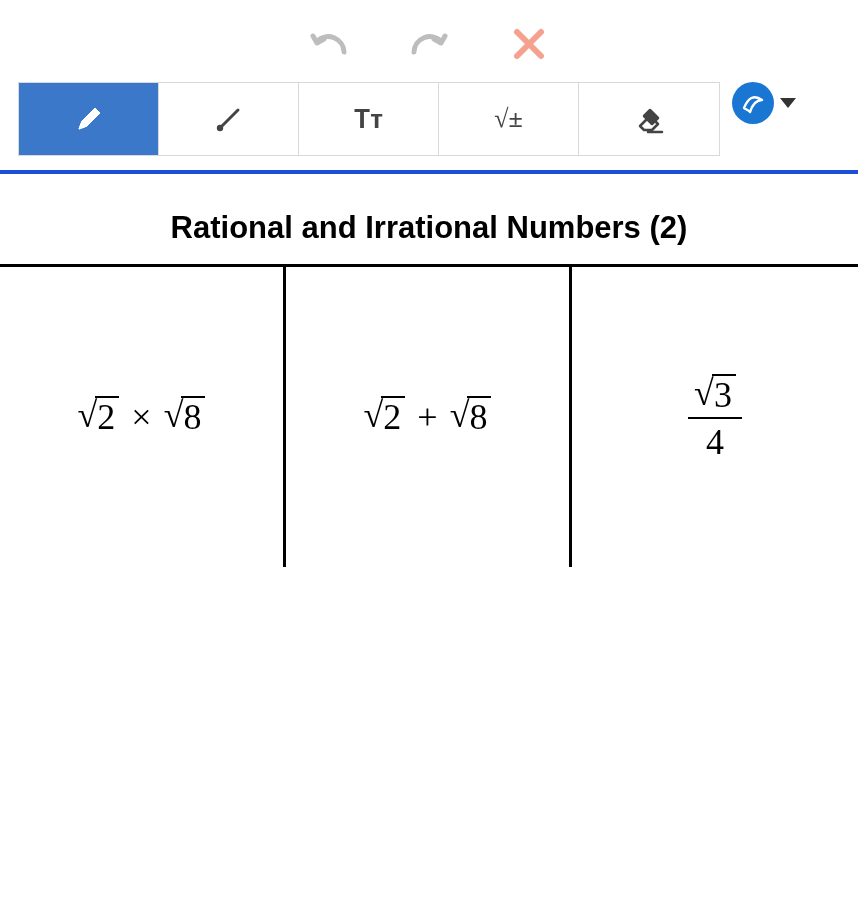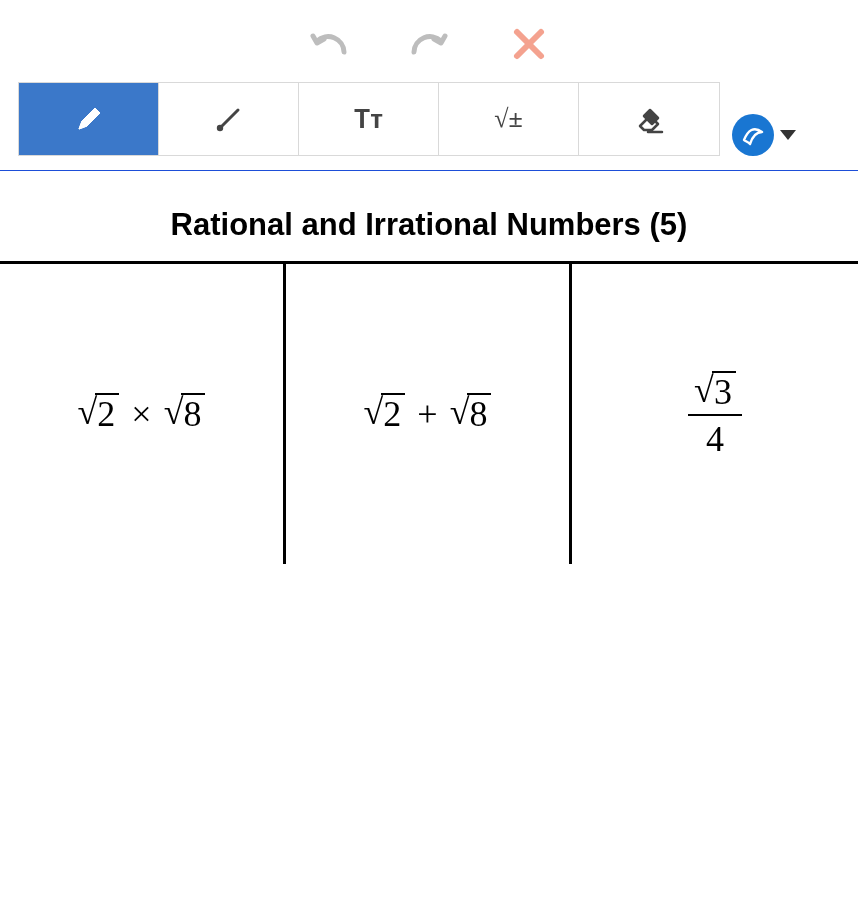--- a/index.html
+++ b/index.html
@@ -42,9 +42,9 @@
   
   .toolbar-row {
     display: flex;
-    align-items: flex-end;
+    align-items: flex-start;
     padding: 14px 18px 14px 18px;
-    border-bottom: 1px solid #1d4ed8;
+    border-bottom: 4px solid #1d4ed8;
   }
   .tool-group {
     display: flex;

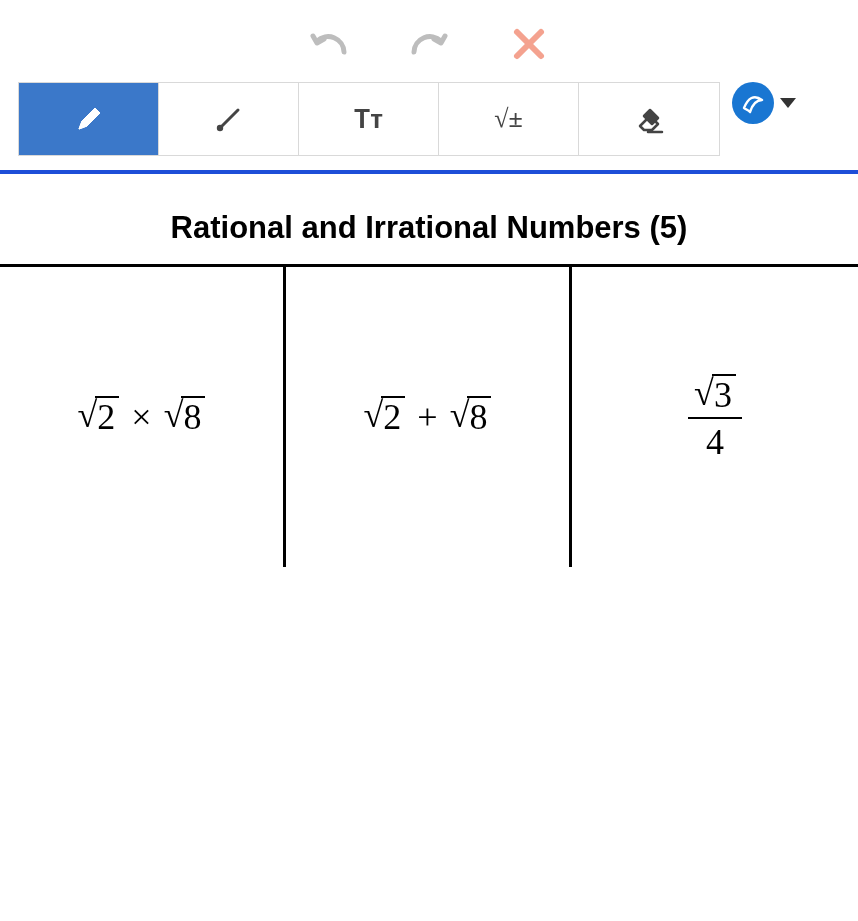--- a/index.html
+++ b/index.html
@@ -213,7 +213,7 @@
 </div>
 
 <div class="worksheet">
-  <div class="ws-title">Rational and Irrational Numbers (5)</div>
+  <div class="ws-title">Rational and Irrational Numbers (2)</div>
   <div class="ws-grid">
 
     <div class="ws-cell">

